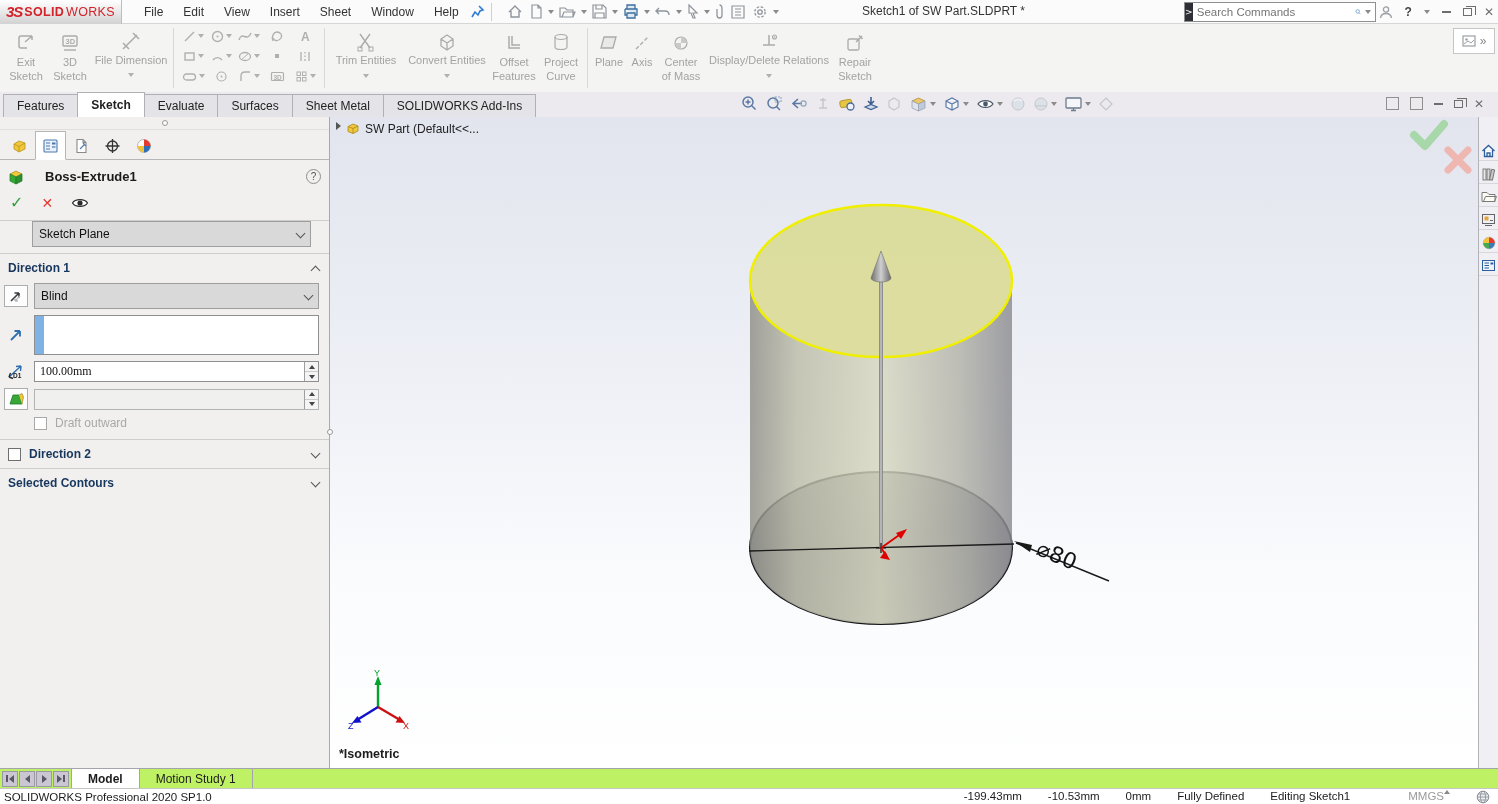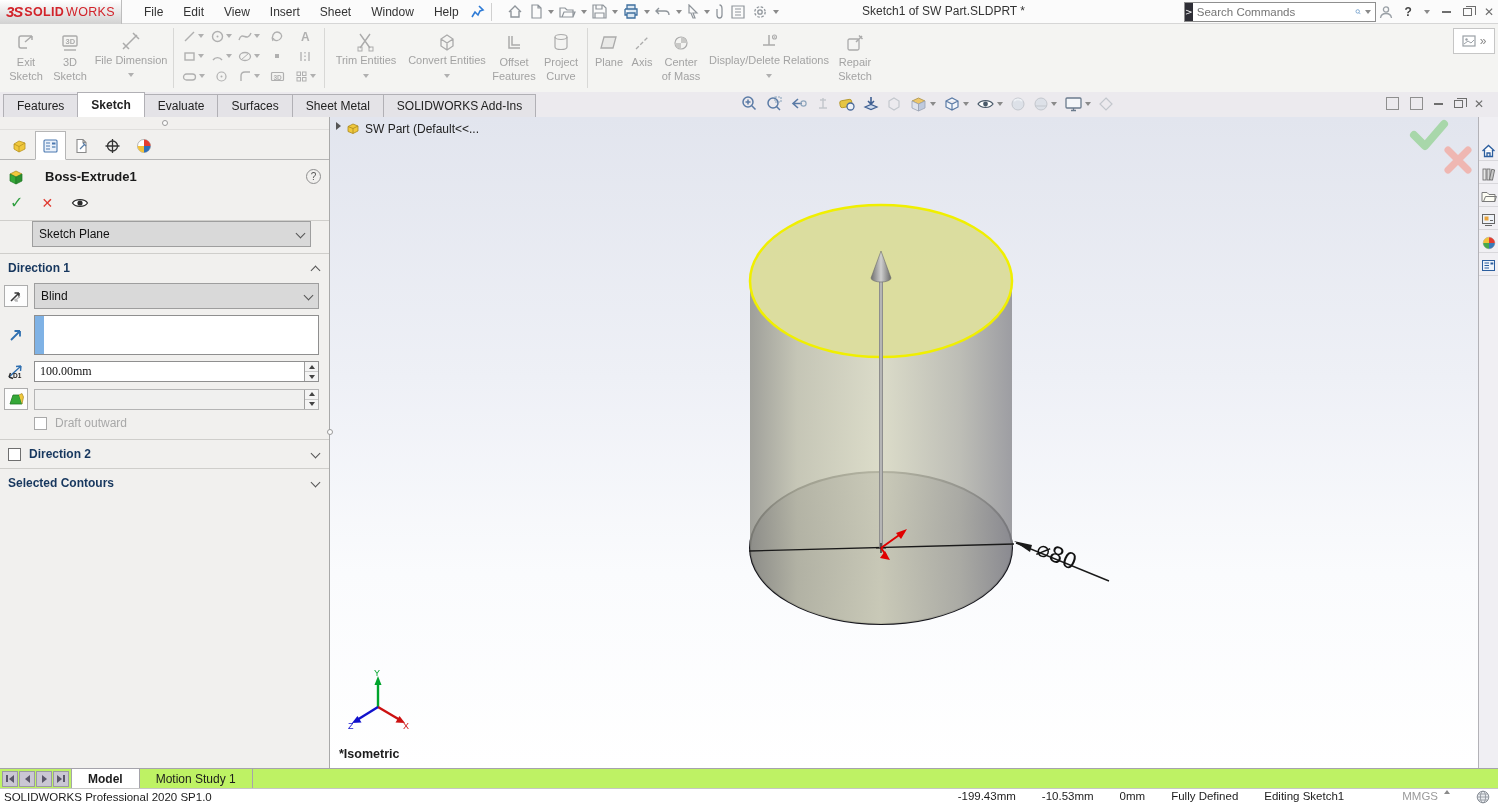--- a/index.html
+++ b/index.html
@@ -109,7 +109,7 @@
 .statusbar{height:16px;background:#fff;border-top:1px solid #c6c6c6;display:flex;align-items:center;font-size:11.5px;color:#1c1c1c;padding:0 4px}
 .sb-right{margin-left:auto;display:flex;}
 .sb-item{margin-right:26px}
-.units{color:#9a9a9a;margin-right:6px}
+.units{color:#9a9a9a;}
 </style>
 </head>
 <body>

